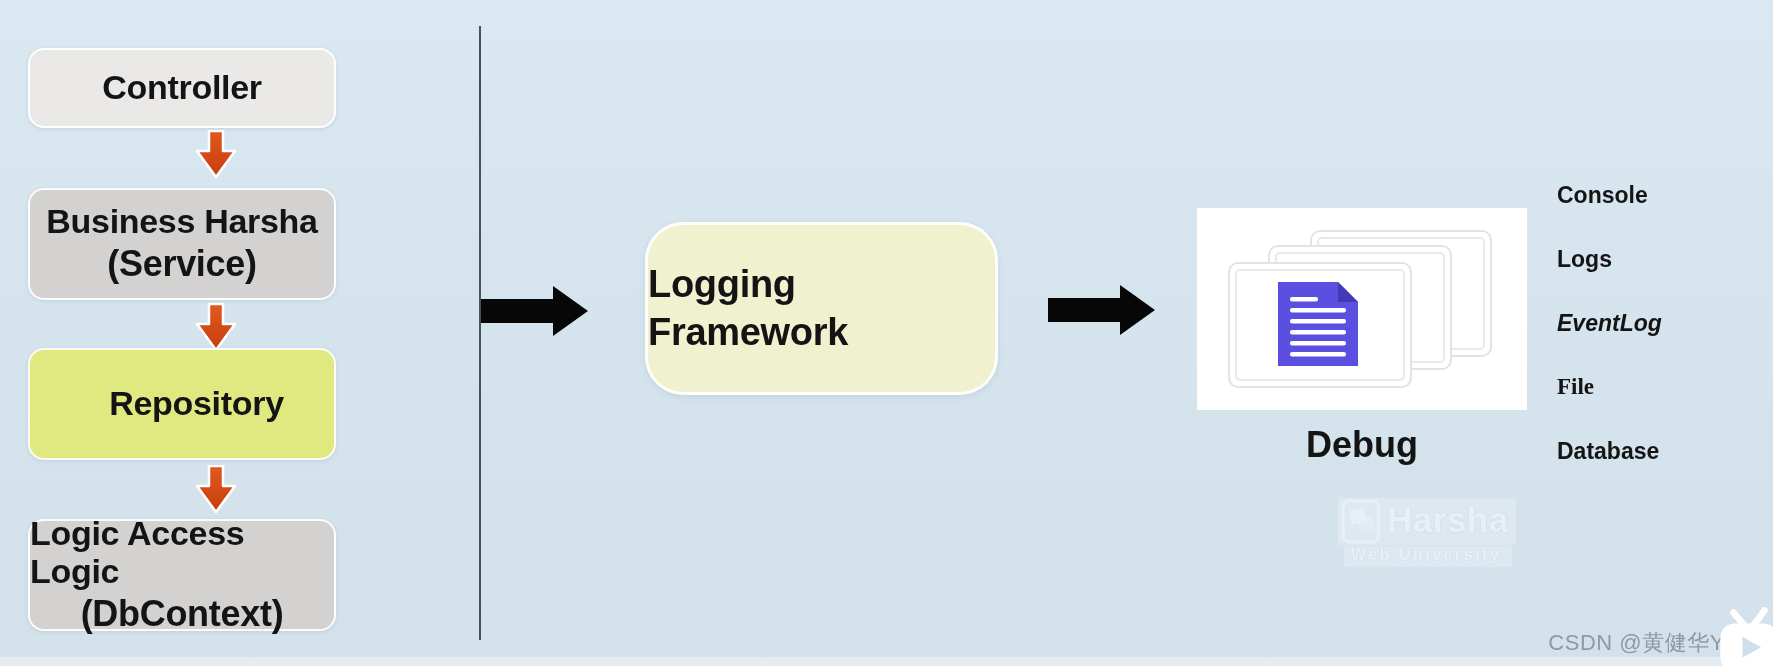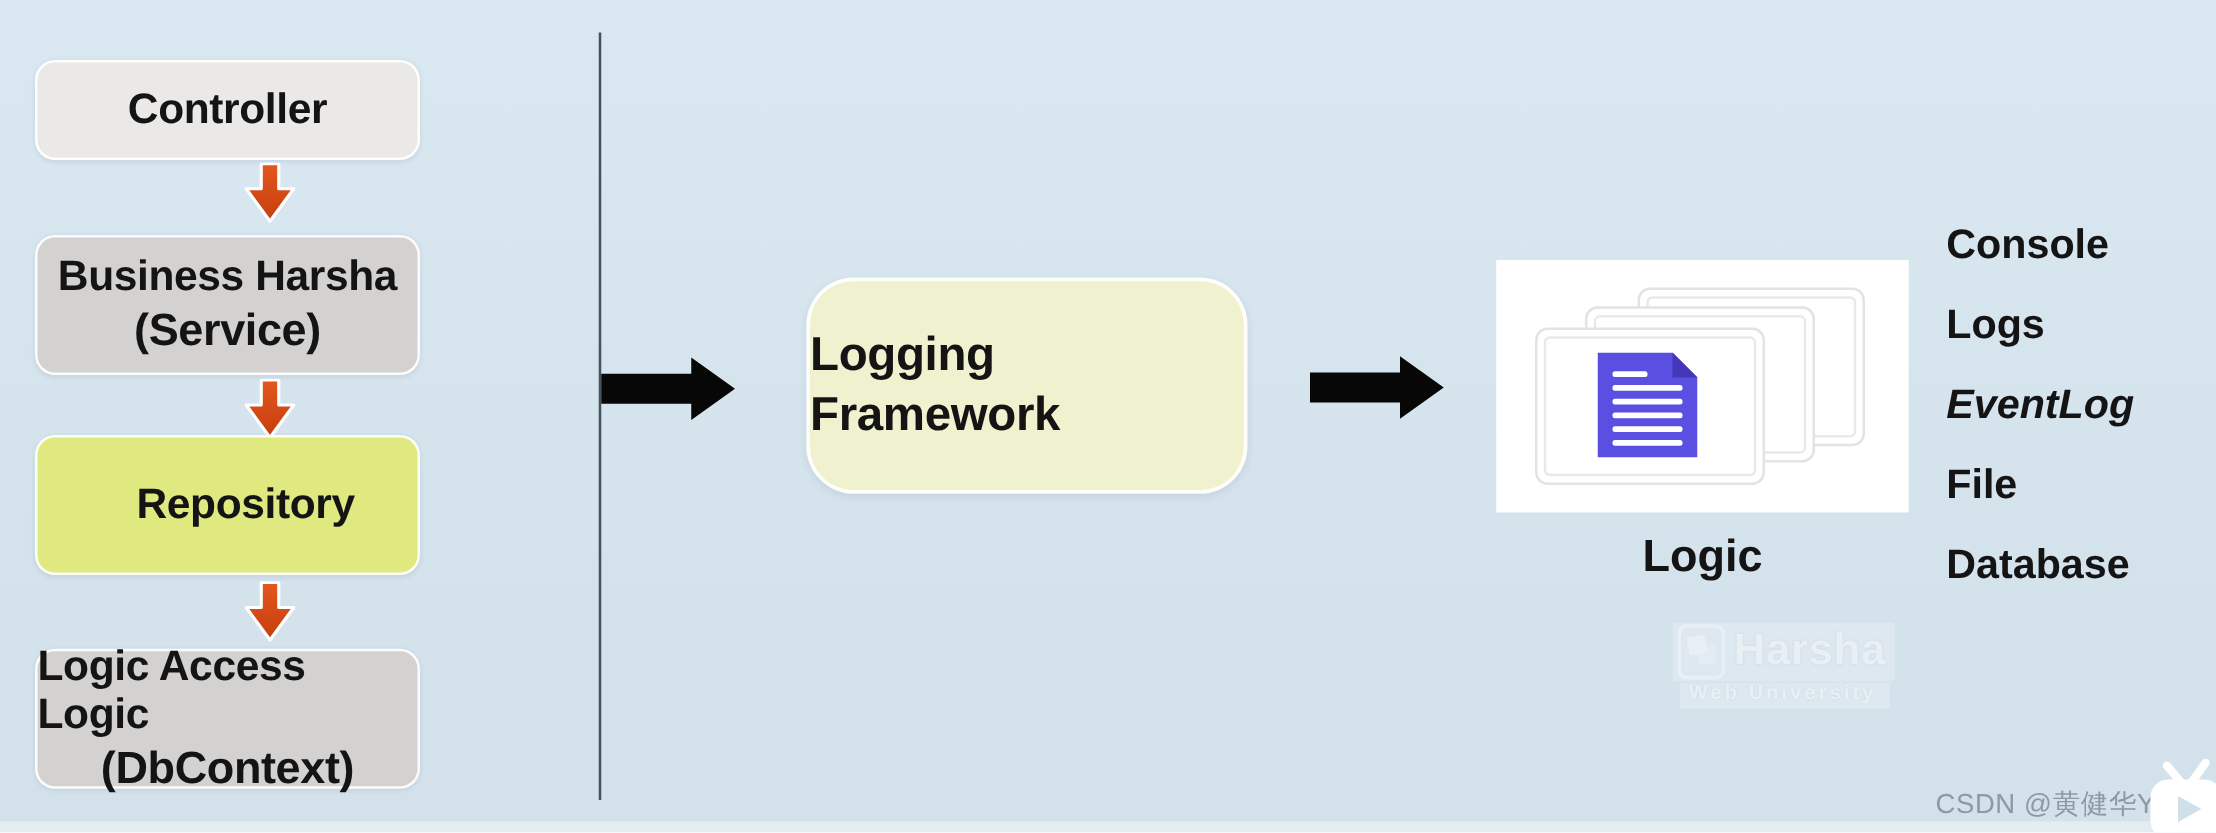--- a/index.html
+++ b/index.html
@@ -48,7 +48,7 @@
   .logs-label { position:absolute; left:1197px; top:424px; width:330px; text-align:center;
     font-size:36px; font-weight:700; }
   
-  .output-item { position:absolute; left:1557px; font-size:33px; font-weight:700;
+  .output-item { position:absolute; left:1557px; font-size:23px; font-weight:700;
     line-height:40px; white-space:nowrap; }
   #out0 { top:175px; } #out1 { top:239px; } #out2 { top:303px;font-style:italic; } #out3 { top:367px; } #out4 { top:431px; }
   

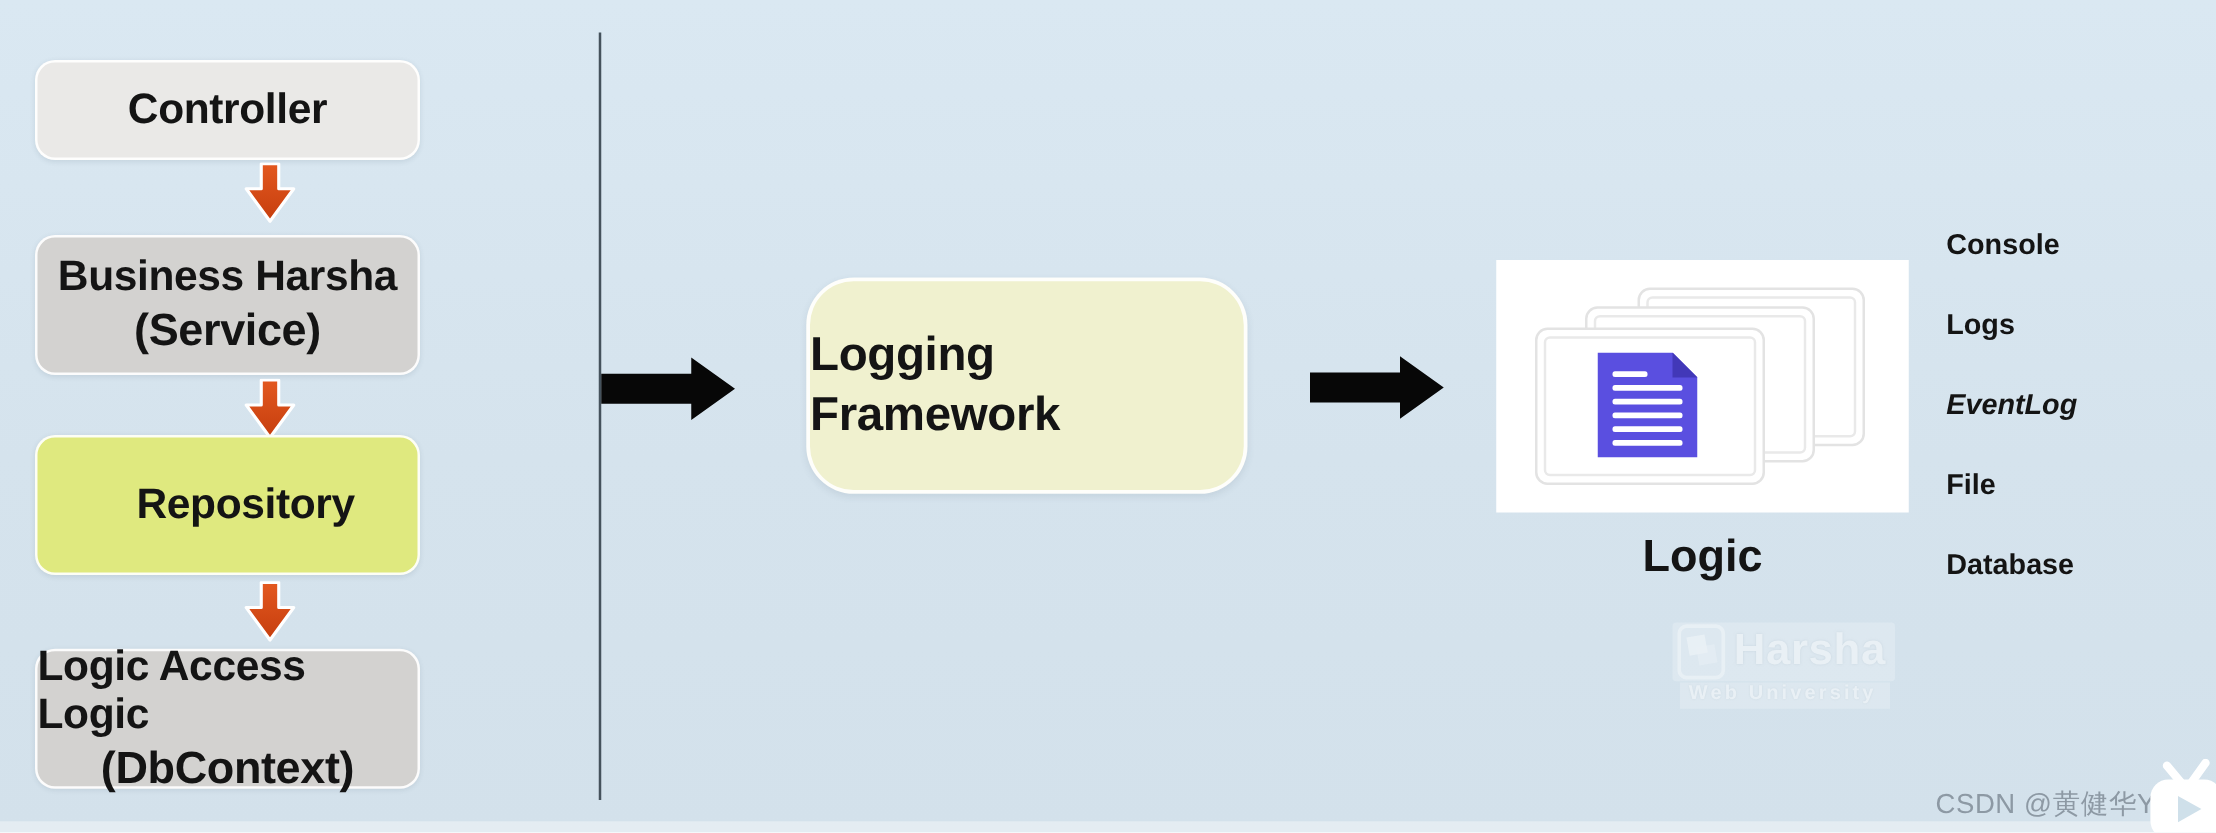--- a/index.html
+++ b/index.html
@@ -50,7 +50,7 @@
   
   .output-item { position:absolute; left:1557px; font-size:23px; font-weight:700;
     line-height:40px; white-space:nowrap; }
-  #out0 { top:175px; } #out1 { top:239px; } #out2 { top:303px;font-style:italic; } #out3 { top:367px; } #out4 { top:431px; }
+  #out0 { top:175px; } #out1 { top:239px; } #out2 { top:303px;font-style:italic; } #out3 { top:367px;font-family:Liberation Serif, serif; } #out4 { top:431px; }
   
   .watermark { position:absolute; left:1338px; top:498px; width:178px; height:70px; opacity:0.5; }
   .wm-row-bg { position:absolute; left:0; top:0; width:178px; height:47px; background:rgba(255,255,255,0.40); border-radius:3px; }

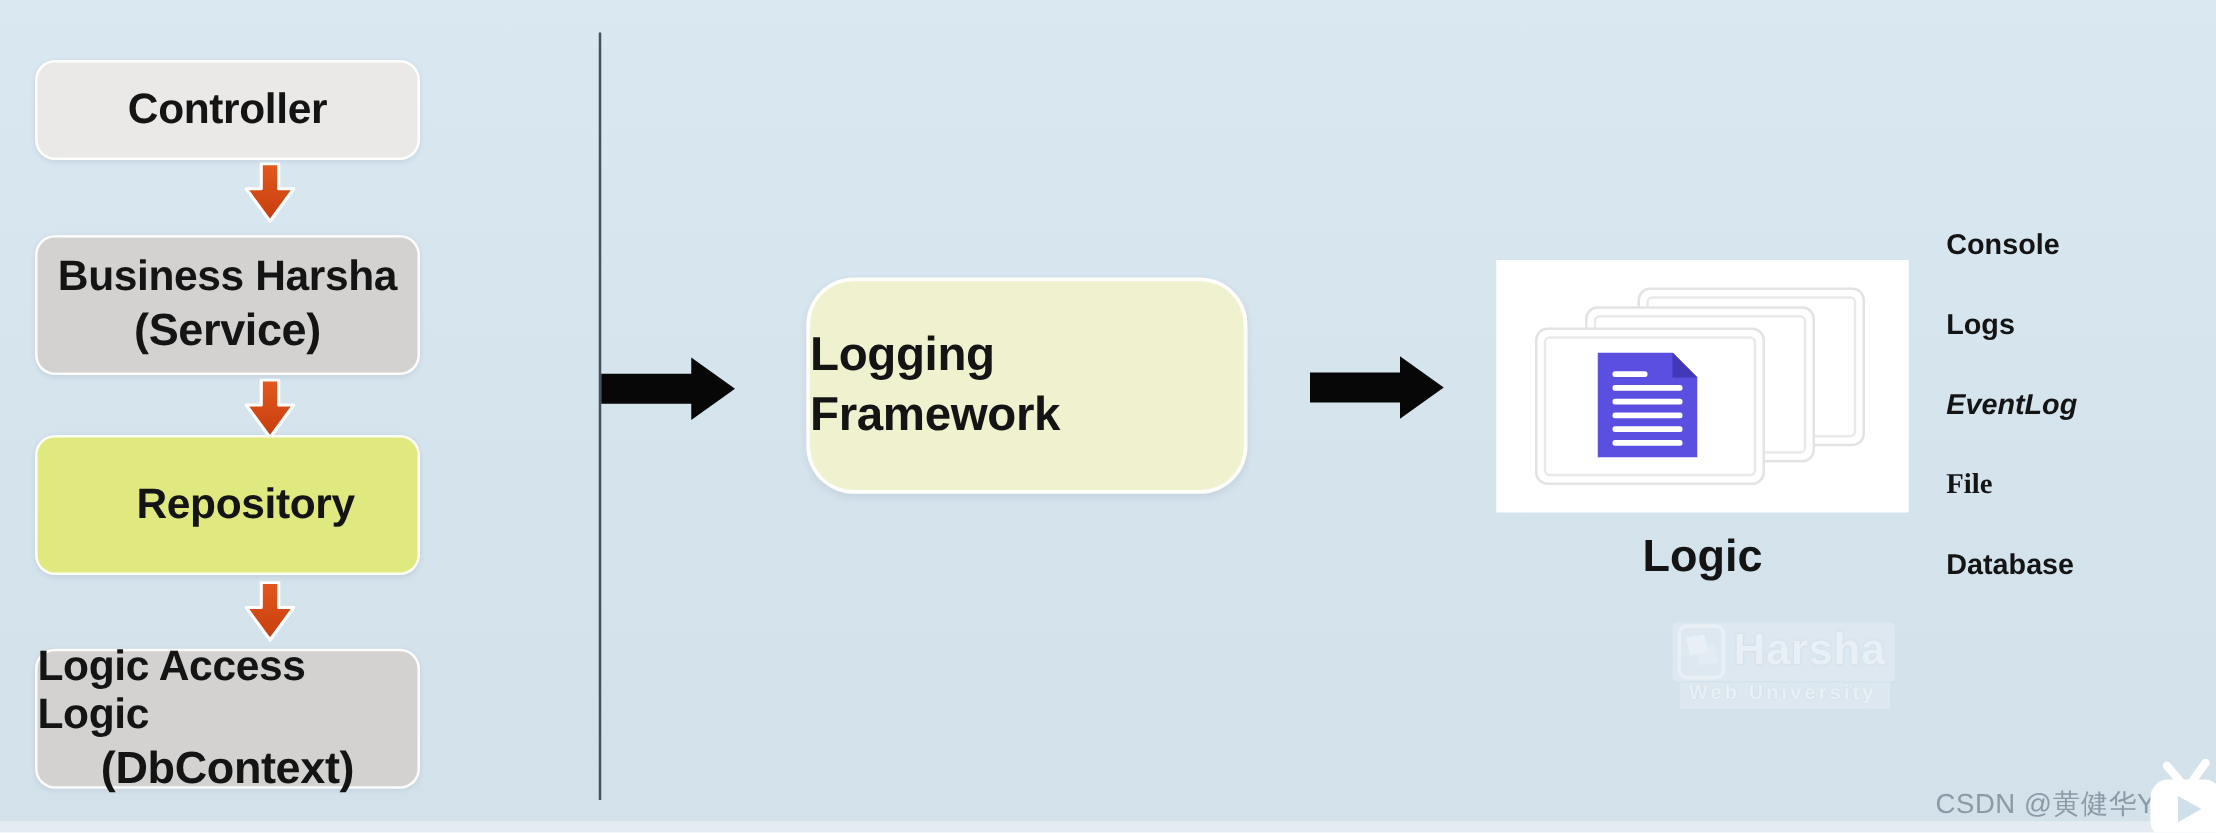--- a/index.html
+++ b/index.html
@@ -136,7 +136,7 @@
       <rect x="12" y="70" width="56" height="4.5" rx="2" fill="#ffffff"></rect>
     </svg>
   </div>
-  <div class="logs-label">Logic</div>
+  <div class="logs-label">Debug</div>
 
   <div class="output-item" id="out0">Console</div>
   <div class="output-item" id="out1">Logs</div>

